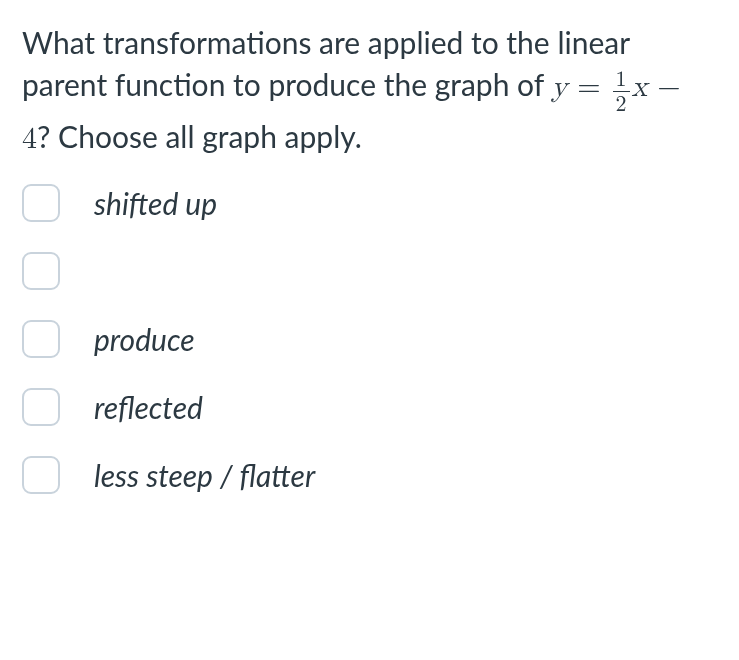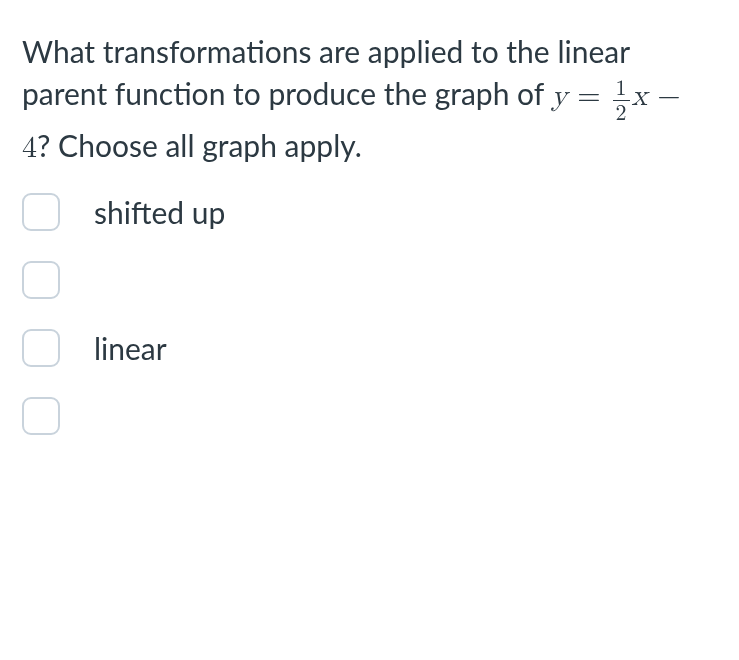--- a/index.html
+++ b/index.html
@@ -19,7 +19,7 @@
     font-size: 30px;
     line-height: 1.4;
     color: #2c3942;
-    margin: 12px 0 24px 0;
+    margin: 3px 0 24px 0;
   }
   .math-italic {
     font-family: "Latin Modern Math", "STIX Two Math", Cambria, "Times New Roman", serif;

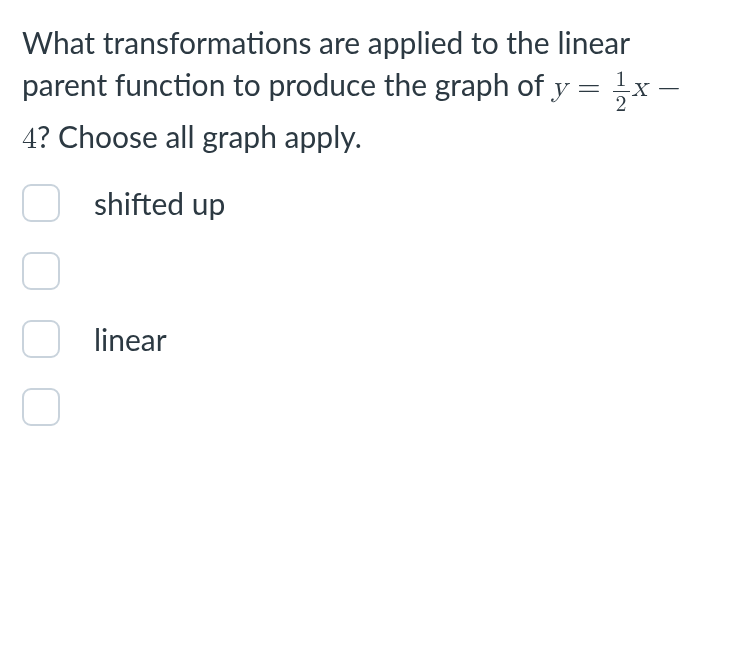--- a/index.html
+++ b/index.html
@@ -58,6 +58,7 @@
     display: flex;
     align-items: center;
     gap: 34px;
+    font-style: italic;
   }
   .checkbox {
     width: 38px;

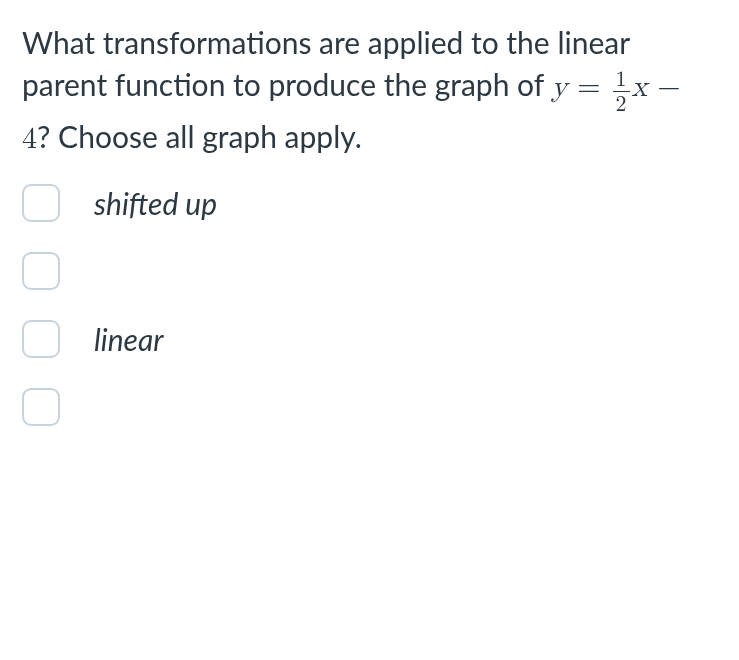--- a/index.html
+++ b/index.html
@@ -92,7 +92,7 @@
     </div>
     <div class="option">
       <div class="checkbox"></div>
-      <span class="option-label">linear</span>
+      <span class="option-label">produce</span>
     </div>
     <div class="option">
       <div class="checkbox"></div>

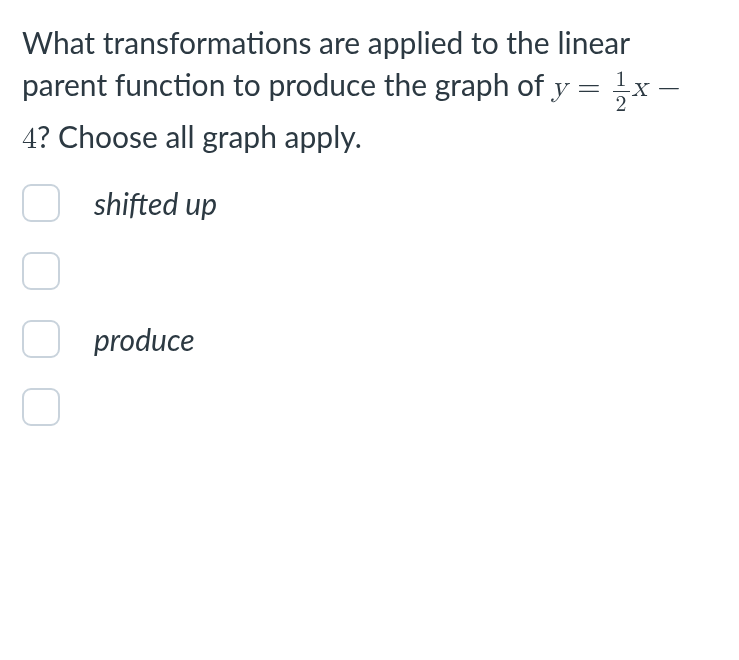--- a/index.html
+++ b/index.html
@@ -96,6 +96,10 @@
     </div>
     <div class="option">
       <div class="checkbox"></div>
+      <span class="option-label">reflected</span>
+    </div>
+    <div class="option">
+      <div class="checkbox"></div>
     </div>
   </div>
 </div>

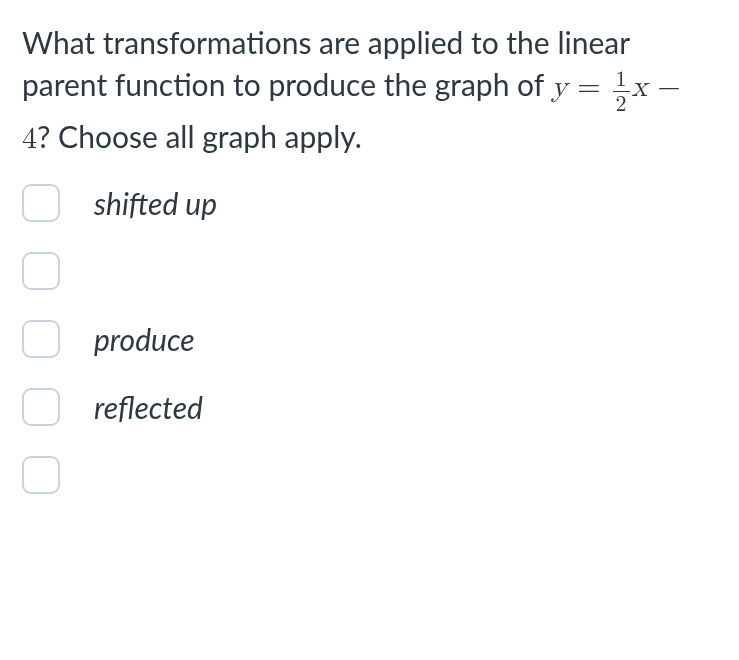--- a/index.html
+++ b/index.html
@@ -100,6 +100,7 @@
     </div>
     <div class="option">
       <div class="checkbox"></div>
+      <span class="option-label">less steep / flatter</span>
     </div>
   </div>
 </div>

